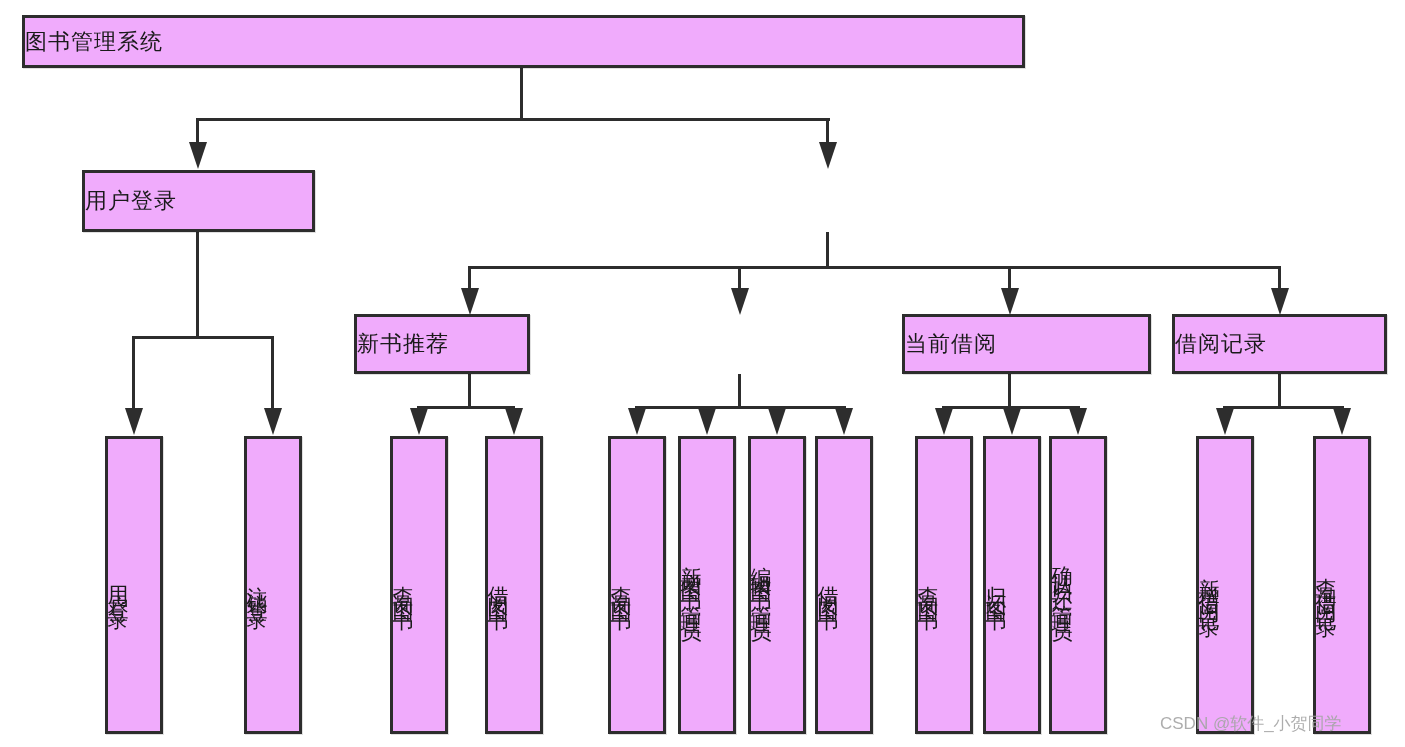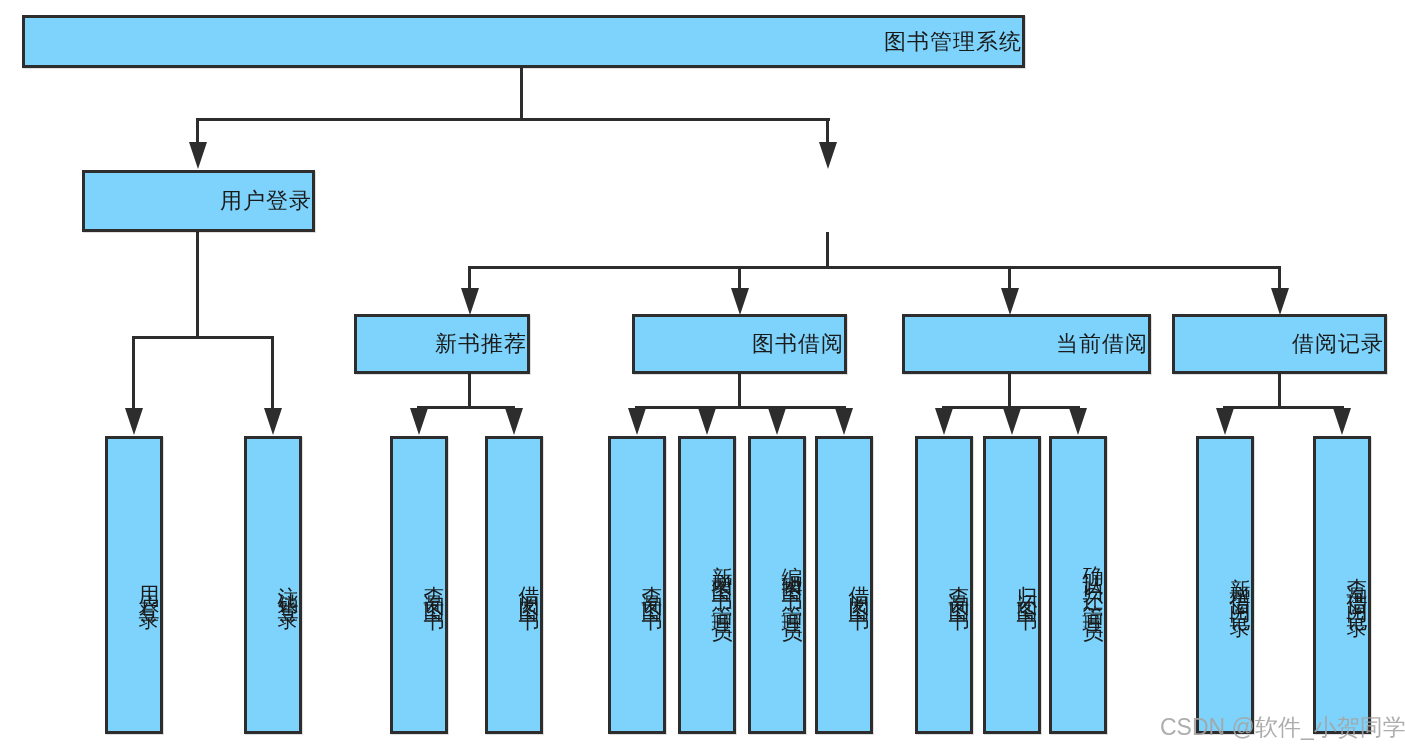--- a/index.html
+++ b/index.html
@@ -16,10 +16,10 @@
     position: absolute;
     box-sizing: border-box;
     border: 3px solid #2d2d2d;
-    background: #7dd3fc;
+    background: #f0abfc;
     display: flex;
     align-items: center;
-    justify-content: flex-end;
+    justify-content: flex-start;
     box-shadow: 1px 1px 0 rgba(0,0,0,0.12);
   }
   .hbox span {

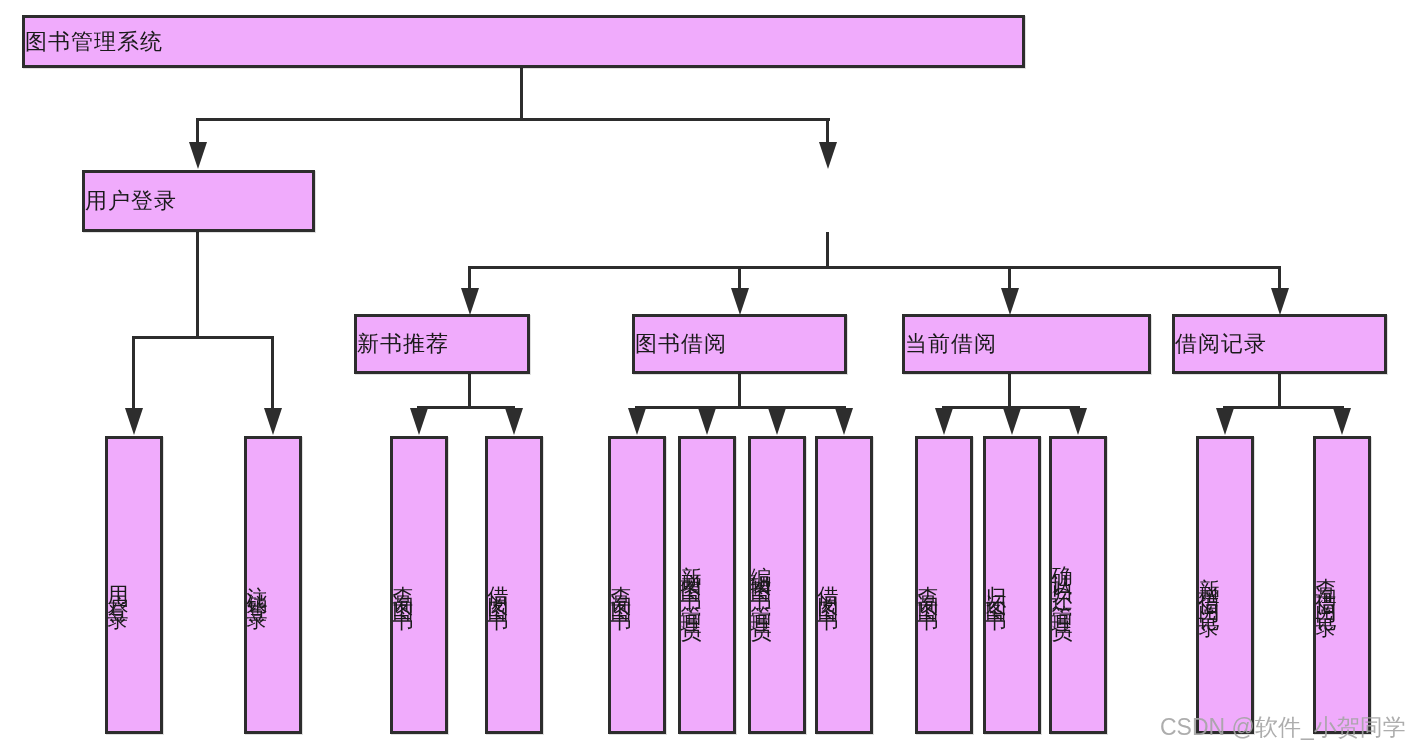--- a/index.html
+++ b/index.html
@@ -118,9 +118,6 @@
   <div class="box hbox" style="left:354px;top:314px;width:176px;height:60px">
     <span>新书推荐</span>
   </div>
-  <div class="box hbox" style="left:632px;top:314px;width:215px;height:60px">
-    <span>图书借阅</span>
-  </div>
   <div class="box hbox" style="left:902px;top:314px;width:249px;height:60px">
     <span>当前借阅</span>
   </div>

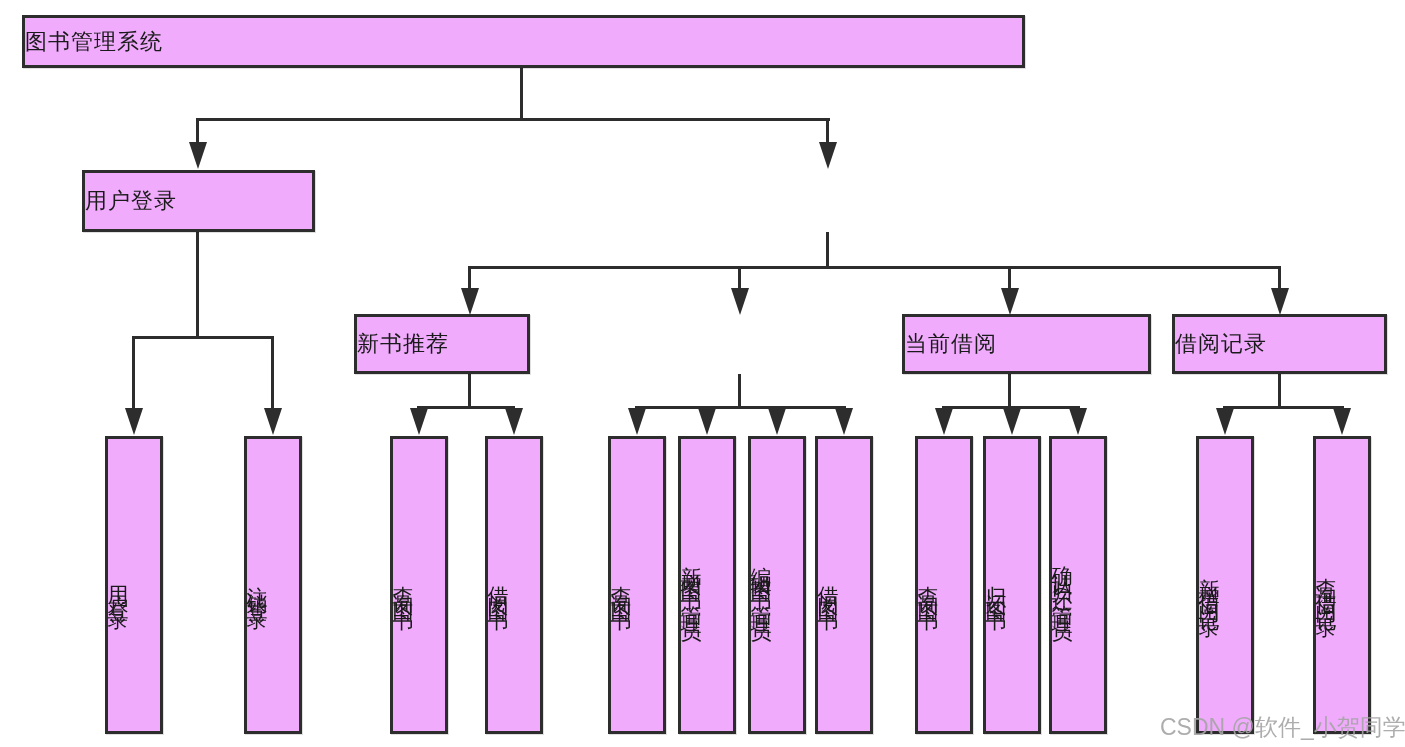--- a/index.html
+++ b/index.html
@@ -47,7 +47,7 @@
     position: absolute;
     left: 1160px;
     top: 712px;
-    font-size: 23px;
+    font-size: 17px;
     color: #a5a5a5;
     white-space: nowrap;
     z-index: 10;

